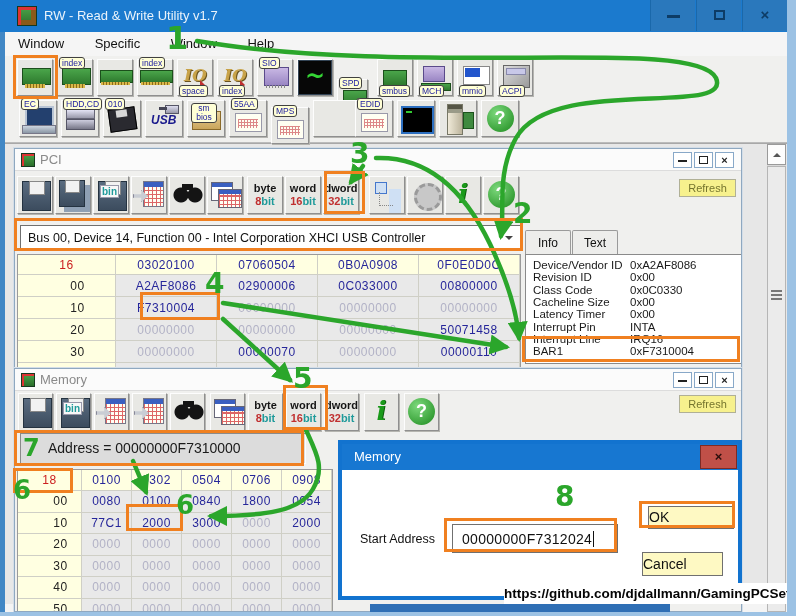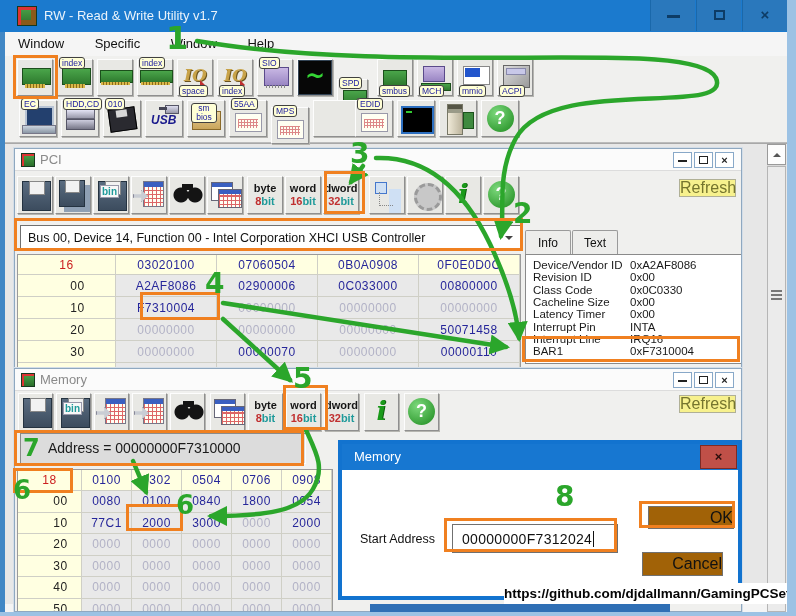--- a/index.html
+++ b/index.html
@@ -90,7 +90,7 @@
 .cbtn .bar{position:absolute;left:4px;top:7px;width:9px;height:2px;background:#222;}
 .cbtn .box{position:absolute;left:4px;top:3px;width:9px;height:8px;border:1.5px solid #222;}
 .cbtn .x{display:block;text-align:center;line-height:14px;font-size:11px;font-weight:700;color:#222;}
-.refresh{position:absolute;background:#f7f18d;border:1px solid #b0b096;color:#75752e;font-size:16px;text-align:center;line-height:16px;z-index:6;}
+.refresh{position:absolute;background:#f7f18d;border:1px solid #b0b096;color:#75752e;font-size:11px;text-align:center;line-height:16px;z-index:6;}
 .combo{position:absolute;background:#fff;border:1px solid #707070;font-size:12.5px;line-height:24px;padding-left:7px;color:#111;white-space:nowrap;overflow:hidden;}
 .combo .arr{position:absolute;right:7px;top:10px;width:0;height:0;border:4px solid transparent;border-top-color:#444;}
 .tab{position:absolute;background:#ededeb;border:1px solid #9a9a9a;border-bottom:none;border-radius:2px 2px 0 0;font-size:12px;text-align:center;color:#111;}

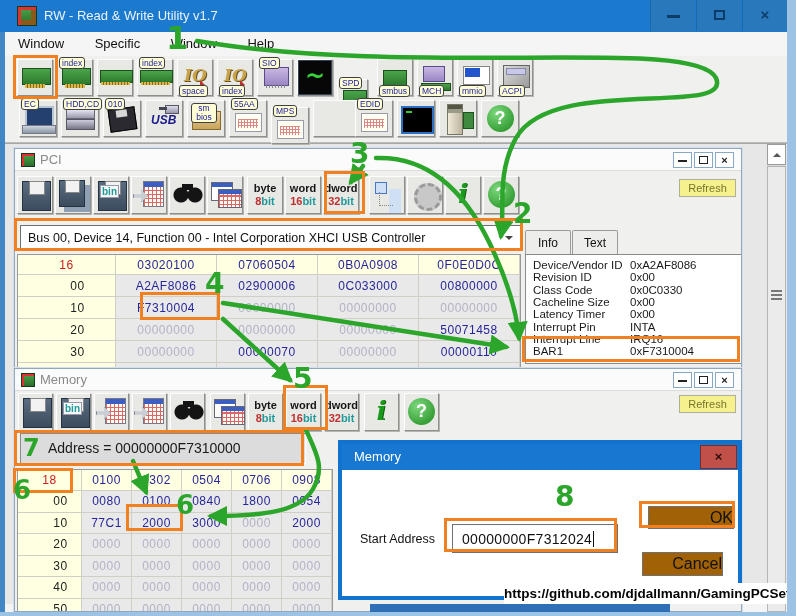--- a/index.html
+++ b/index.html
@@ -112,7 +112,7 @@
 .dialog{position:absolute;left:338px;top:440px;width:404px;height:160px;background:#fff;border:4px solid #1273cf;z-index:30;}
 .dtitle{position:absolute;left:0;top:0;right:0;height:26px;background:#1777d1;color:#fff;font-size:13px;line-height:26px;padding-left:12px;}
 .dx{position:absolute;right:1px;top:1px;width:37px;height:24px;background:#c05048;border:1px solid #7d2a24;color:#2b0e0c;font-size:13px;font-weight:700;text-align:center;line-height:22px;}
-.dbtn{position:absolute;background:#a16207;border:1px solid #707070;font-size:16px;text-align:right;color:#111;}
+.dbtn{position:absolute;background:#fef9c3;border:1px solid #707070;font-size:14px;text-align:left;color:#111;}
 .dinput{position:absolute;background:#fff;border:1px solid #707070;font-size:14px;letter-spacing:.3px;color:#111;padding-left:9px;display:flex;align-items:center;}
 .caret{display:inline-block;width:1px;height:16px;background:#111;margin-left:1px;}
 .dlabel{position:absolute;font-size:12.5px;color:#111;}

